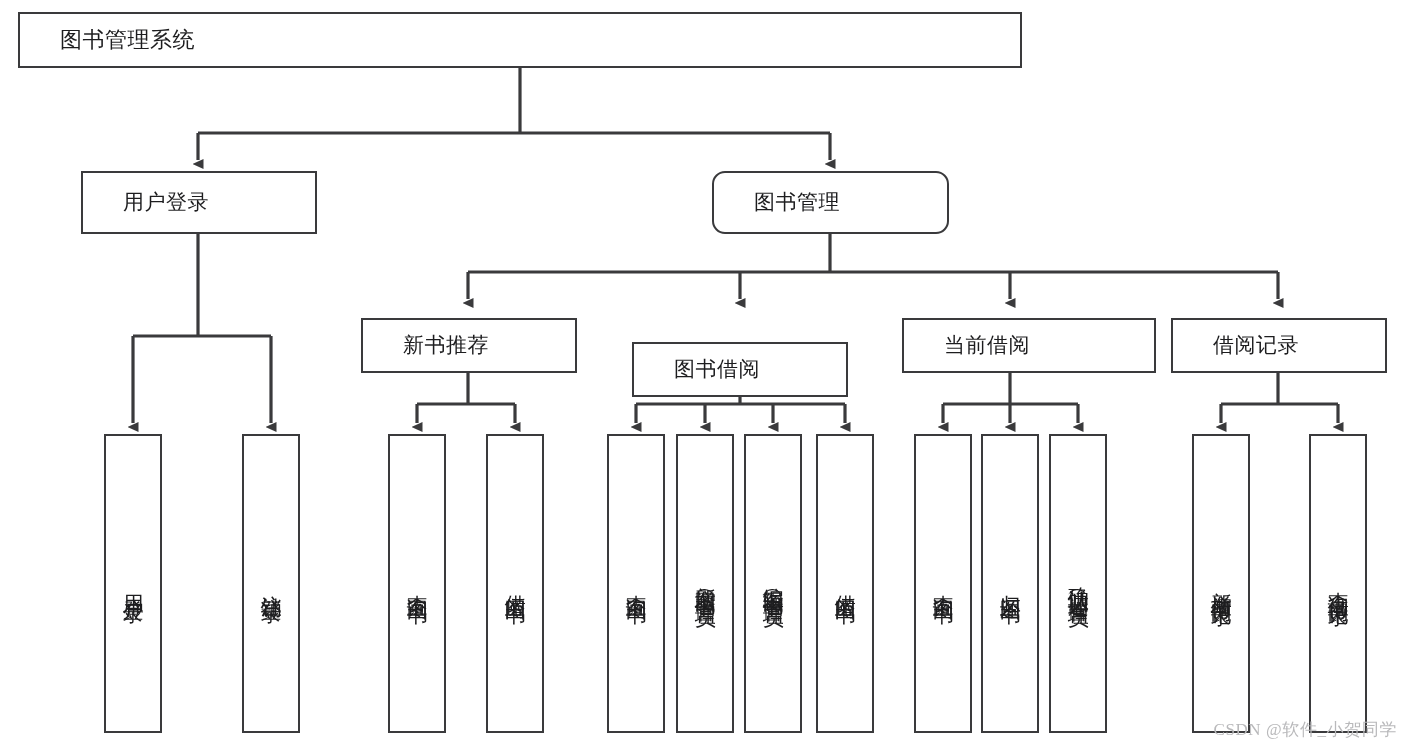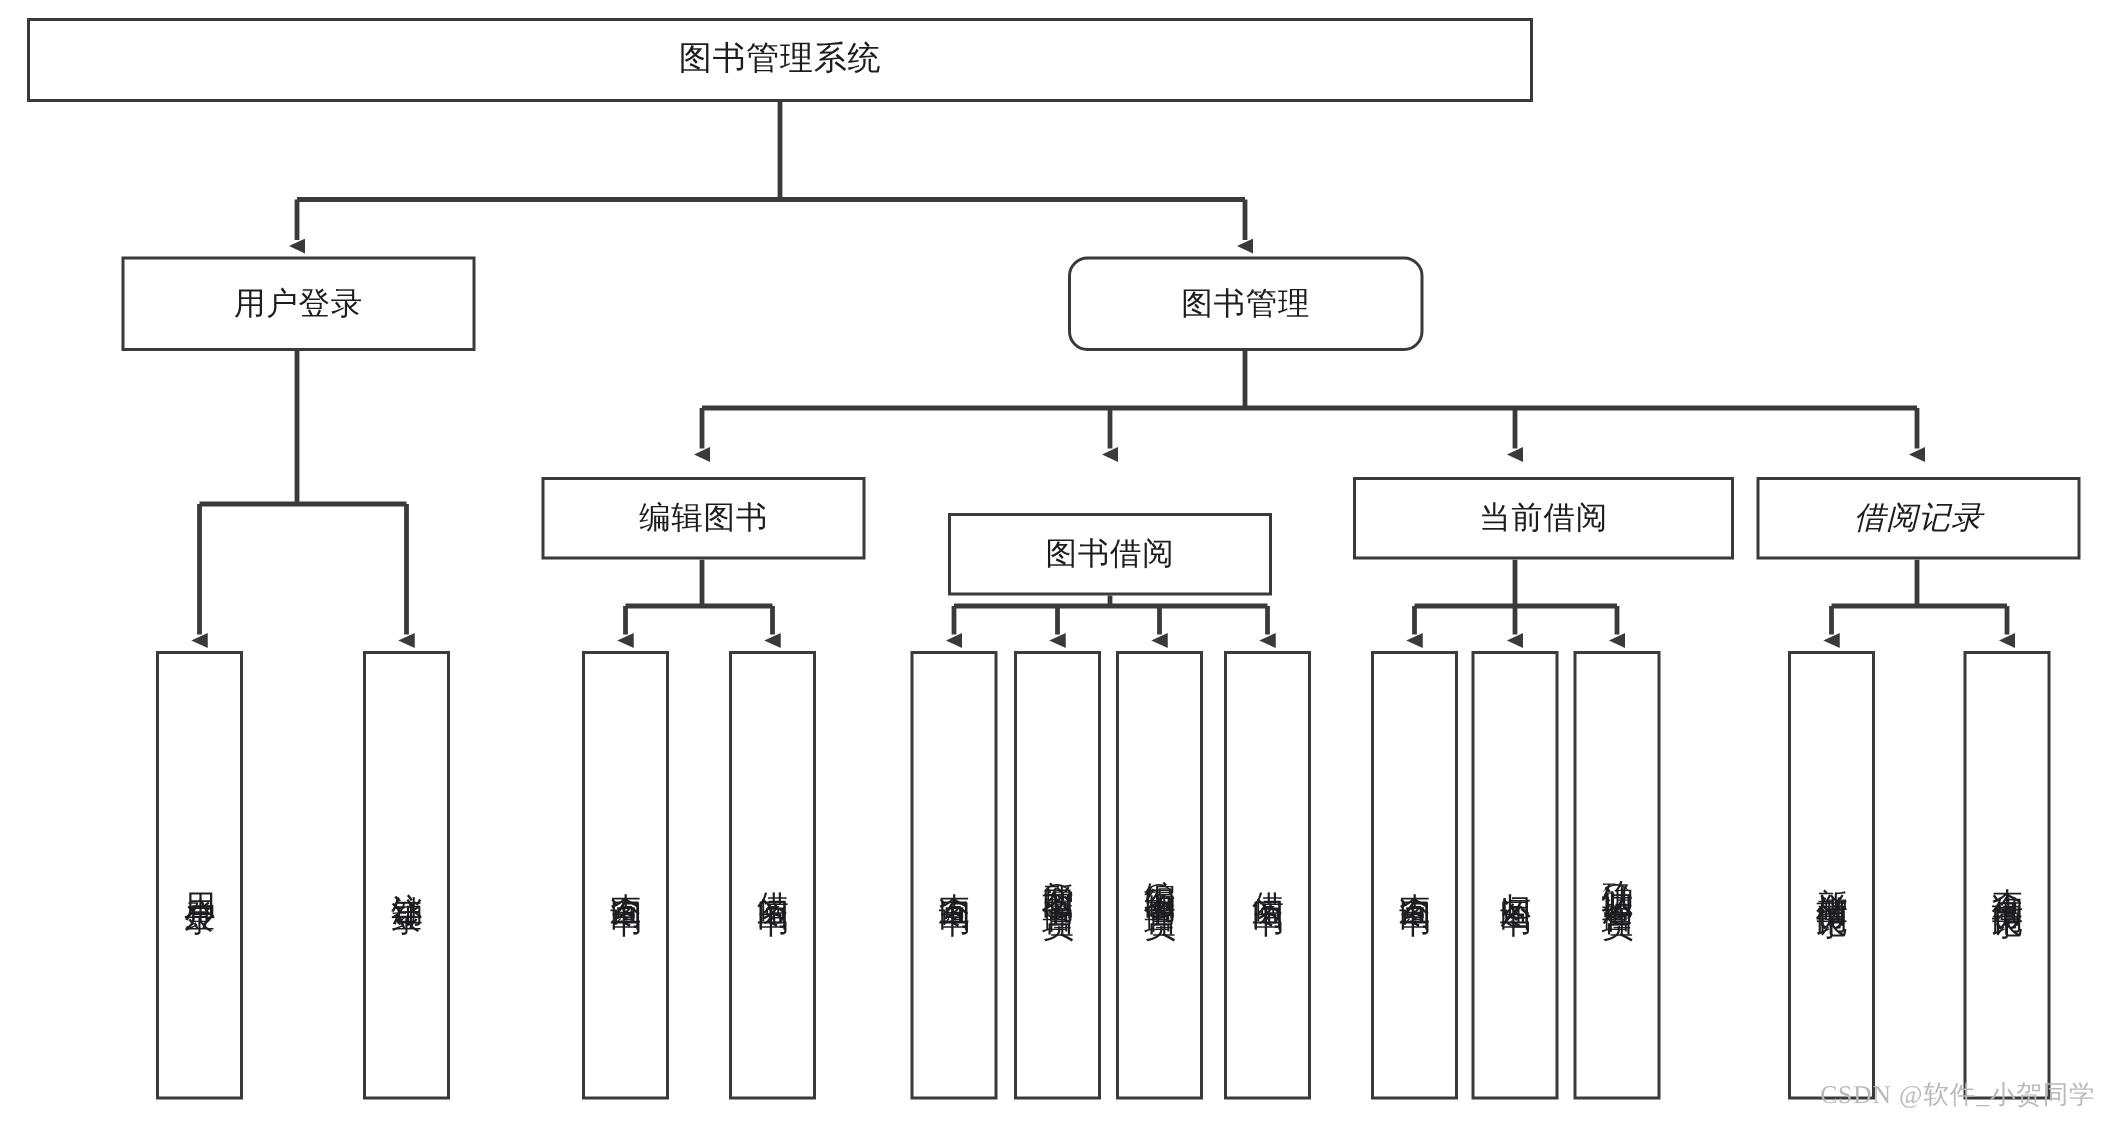--- a/index.html
+++ b/index.html
@@ -27,8 +27,9 @@
     border:2.5px solid #3a3a3c;
     display:flex;
     align-items:center;
-    justify-content:center;
+    justify-content:flex-start;
     z-index:2;
+    padding-left:40px;
   }
   .node .label{
     color:#1d1d1f;

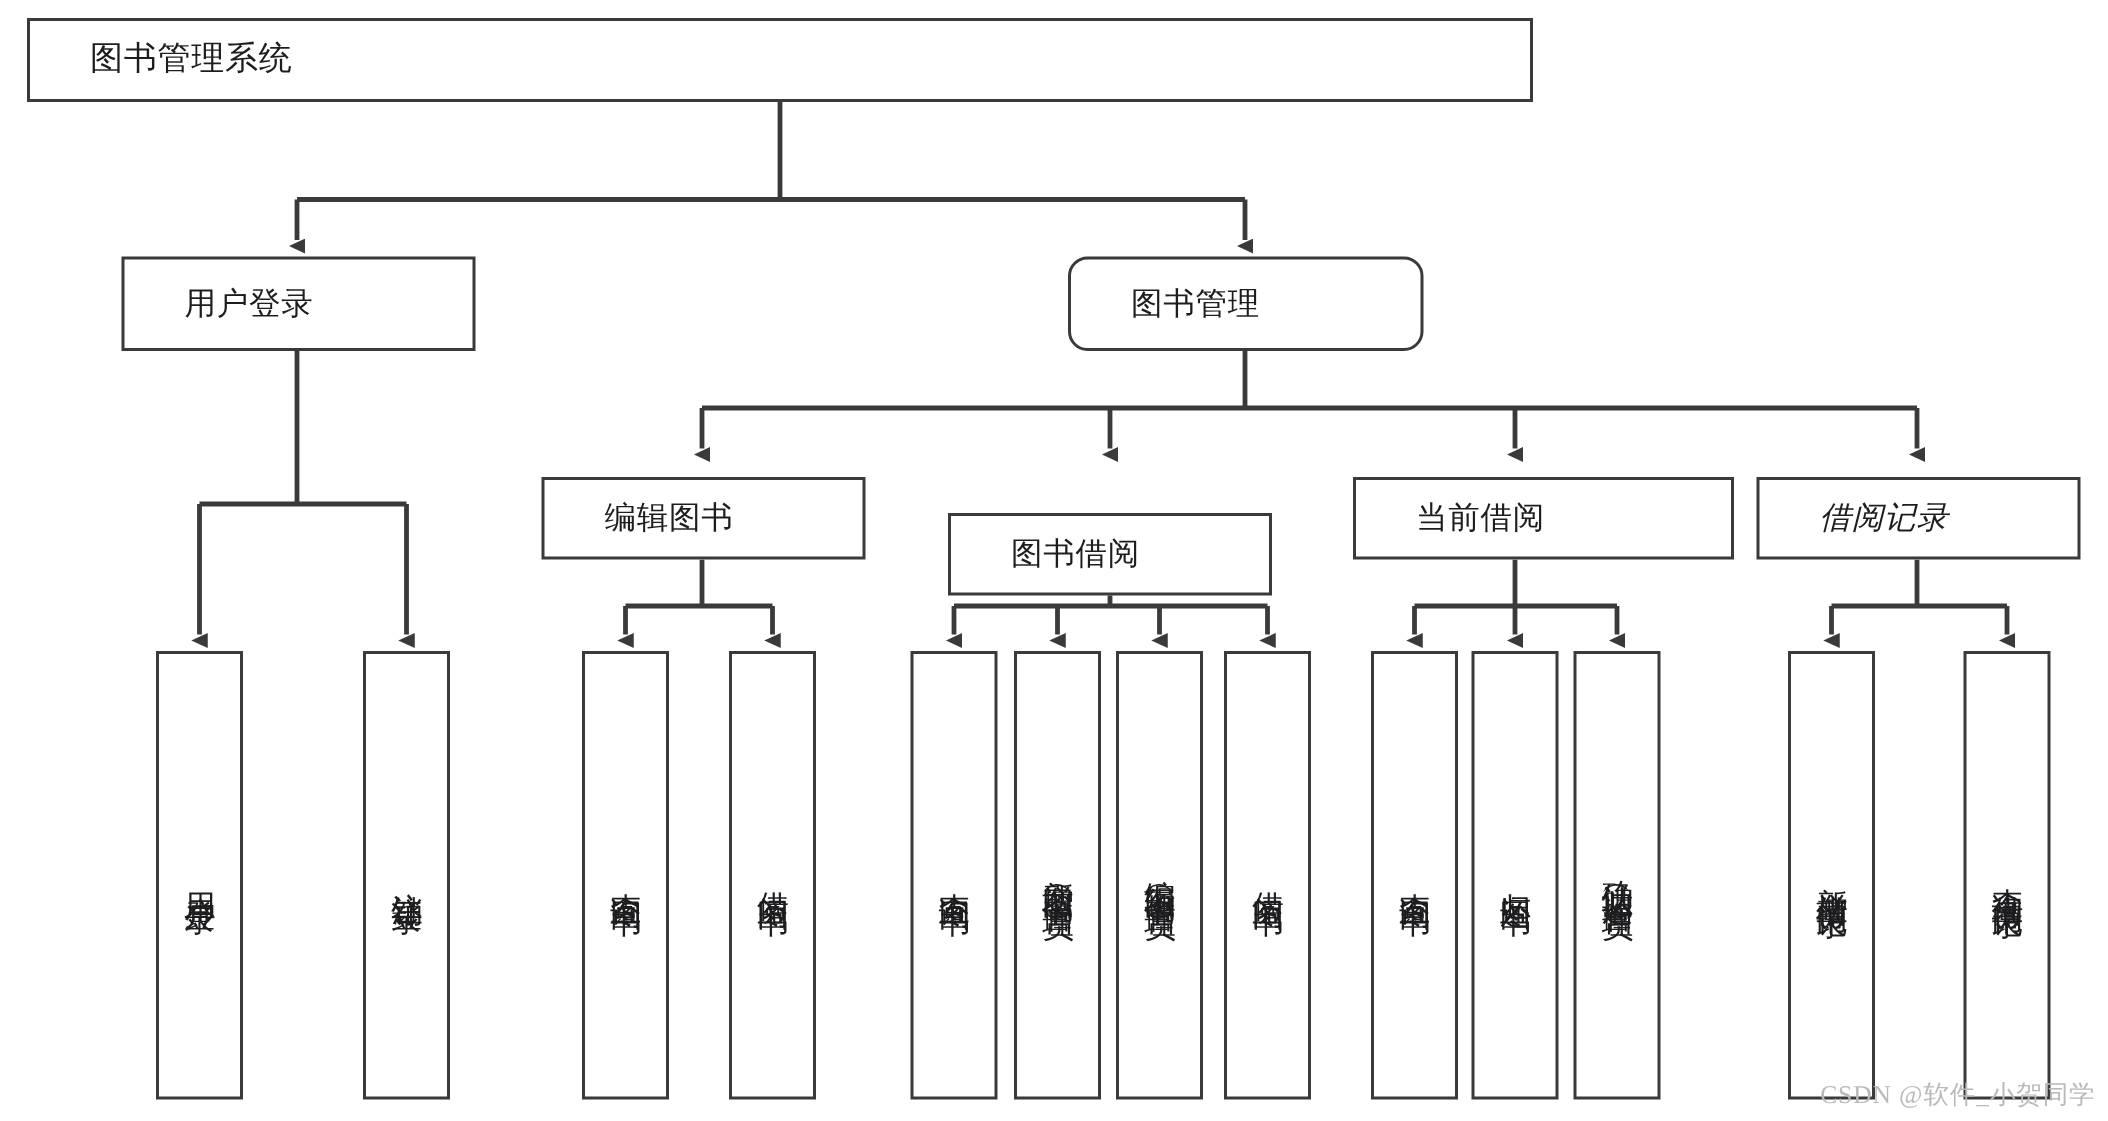--- a/index.html
+++ b/index.html
@@ -141,7 +141,7 @@
   </div>
 
   <div class="node horiz" style="left:361px;top:318px;width:216px;height:55px;">
-    <span class="label">编辑图书</span>
+    <span class="label">新书推荐</span>
   </div>
 
   <div class="node horiz" style="left:632px;top:318px;width:216px;height:55px;margin-top:24px;">

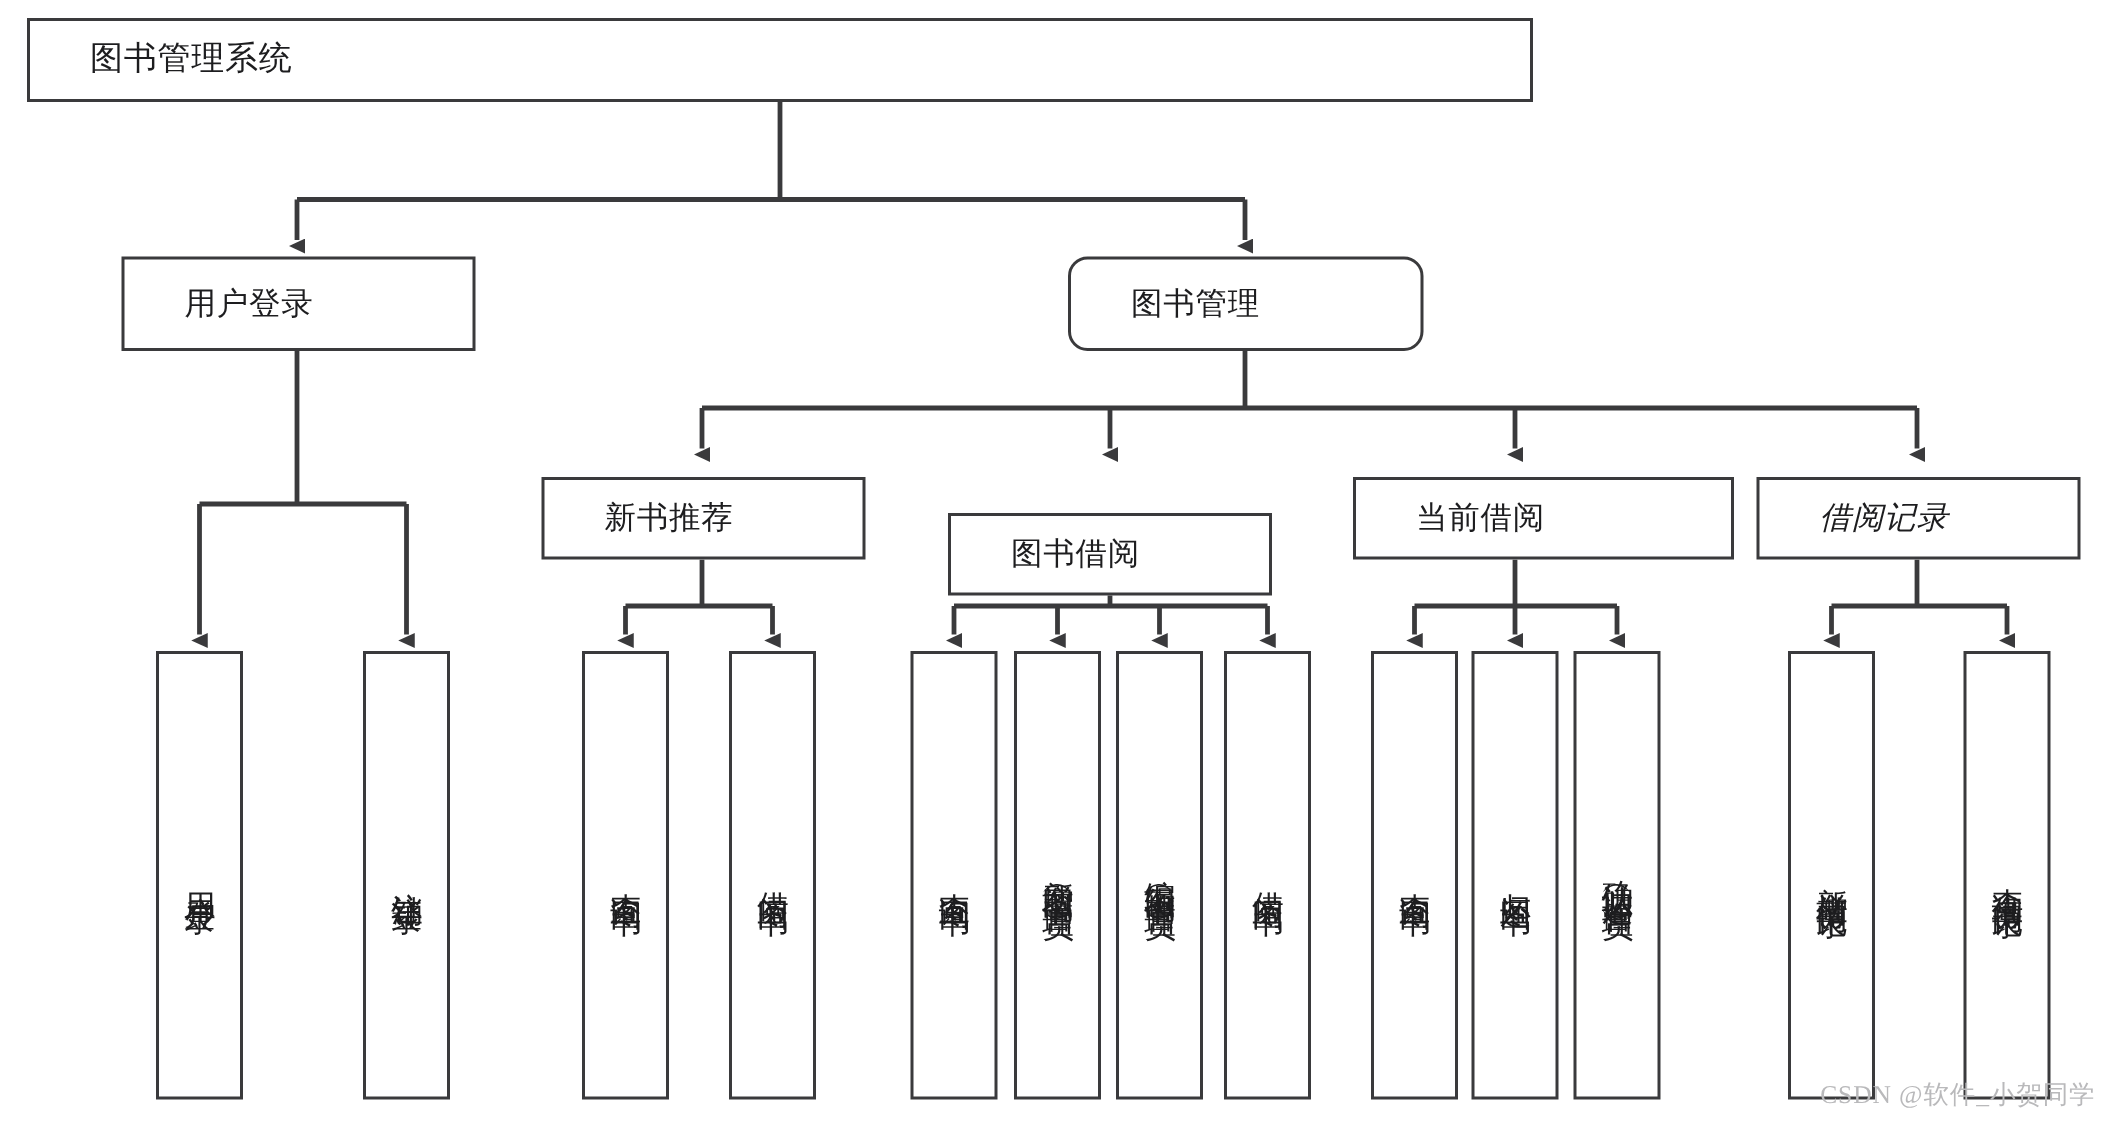--- a/index.html
+++ b/index.html
@@ -152,7 +152,7 @@
     <span class="label">当前借阅</span>
   </div>
 
-  <div class="node horiz" style="left:1171px;top:318px;width:216px;height:55px;font-style:italic;">
+  <div class="node horiz" style="left:1171px;top:318px;width:216px;height:55px;">
     <span class="label">借阅记录</span>
   </div>
 

